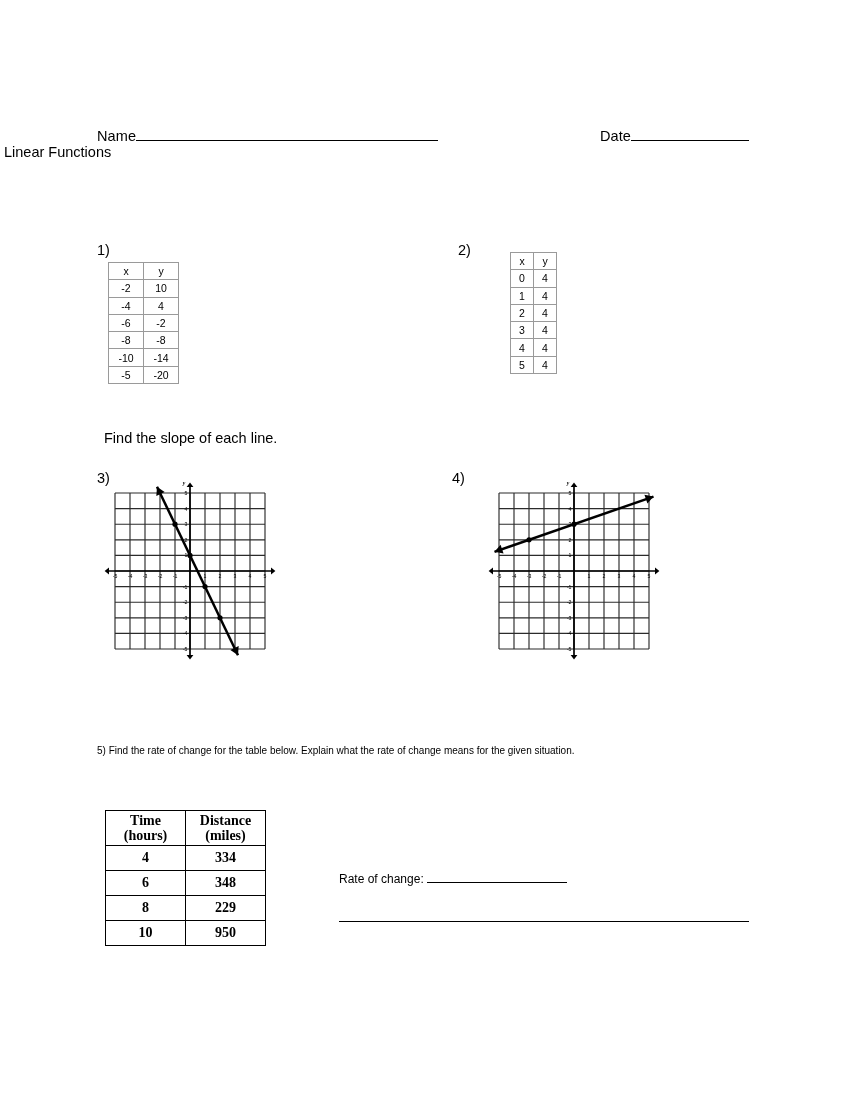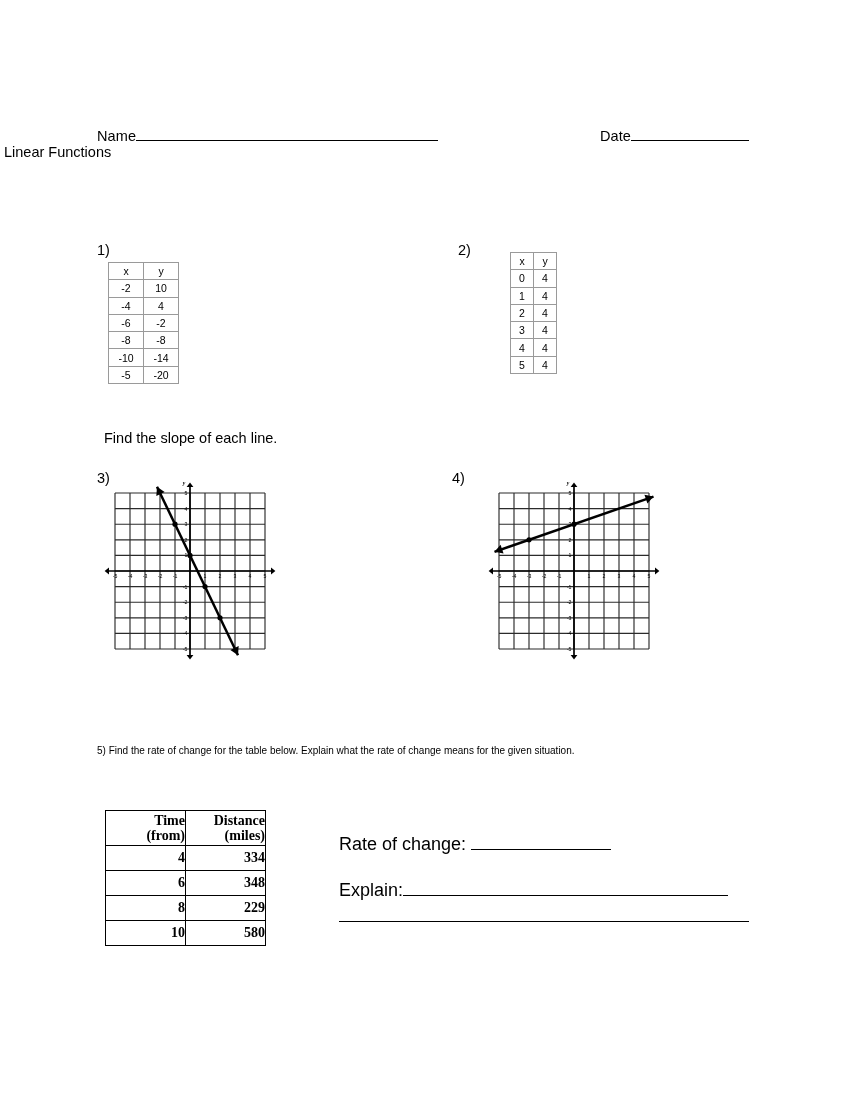--- a/index.html
+++ b/index.html
@@ -128,7 +128,7 @@
   table.td-table th,
   table.td-table td {
     border: 1.3px solid #000;
-    text-align: right;
+    text-align: center;
     padding: 0;
     width: 79px;
     height: 24px;

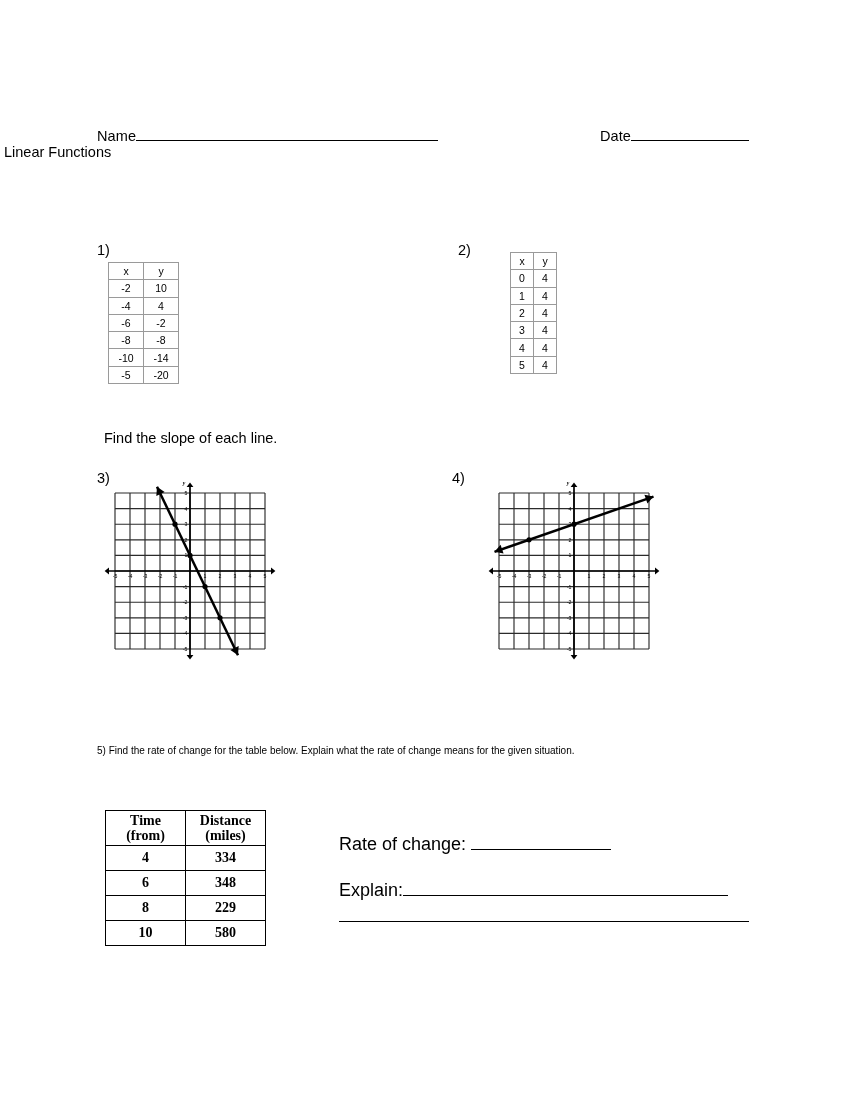--- a/index.html
+++ b/index.html
@@ -402,7 +402,7 @@
       <tr>
         <th>
           <div>Time</div>
-          <div>(from)</div>
+          <div>(hours)</div>
         </th>
         <th>
           <div>Distance</div>

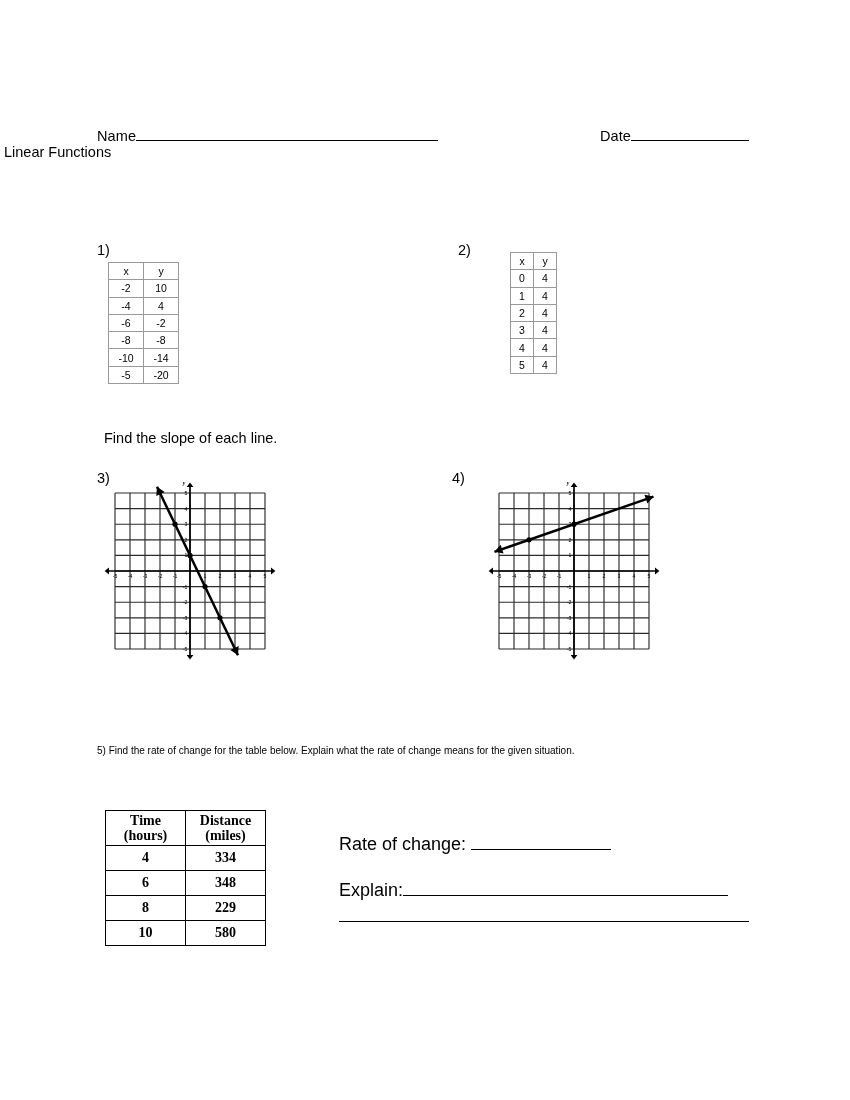--- a/index.html
+++ b/index.html
@@ -142,8 +142,9 @@
   
   .answer {
     position: absolute;
-    font-size: 18px;
+    font-size: 12px;
     white-space: nowrap;
+    margin-top: 35px;
   }
   #roc-answer  { left: 339px; top: 834px; }
   #roc-answer .rule { width: 140px; }

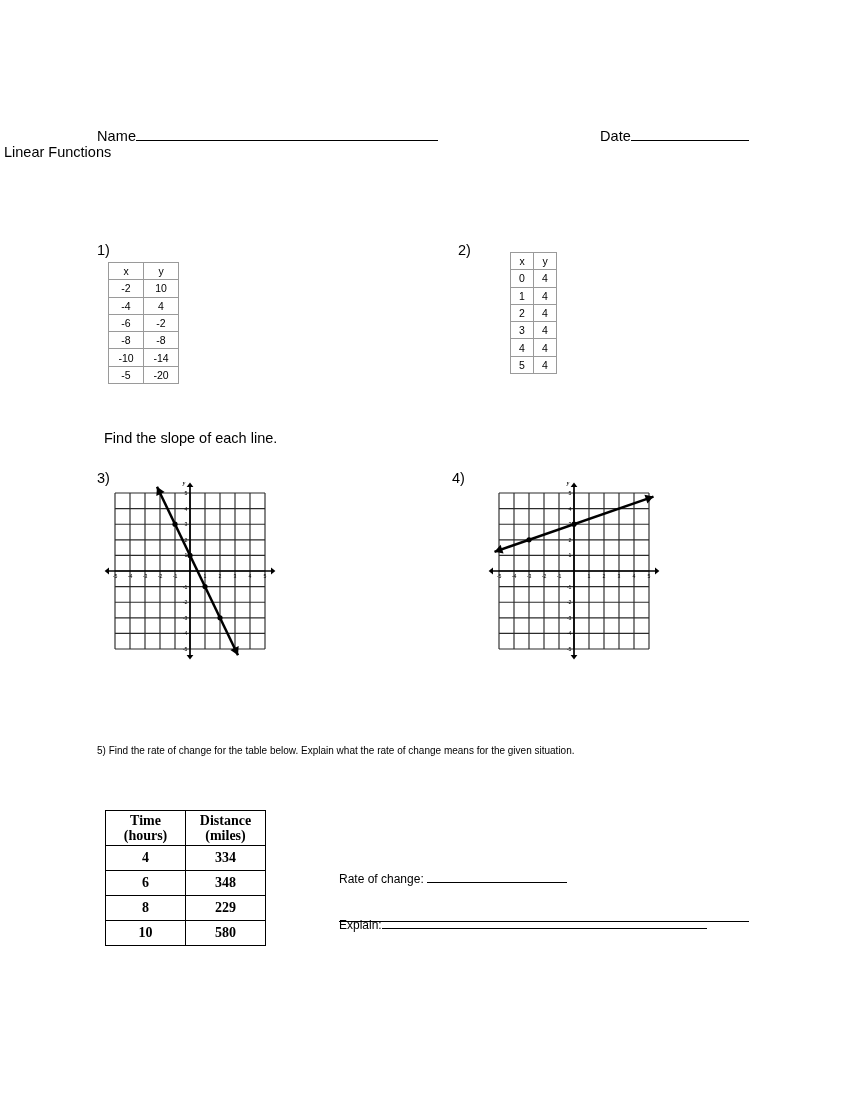--- a/index.html
+++ b/index.html
@@ -426,7 +426,7 @@
         </tr>
       <tr>
           <td>10</td>
-          <td>580</td>
+          <td>950</td>
         </tr>
     </tbody>
   </table>

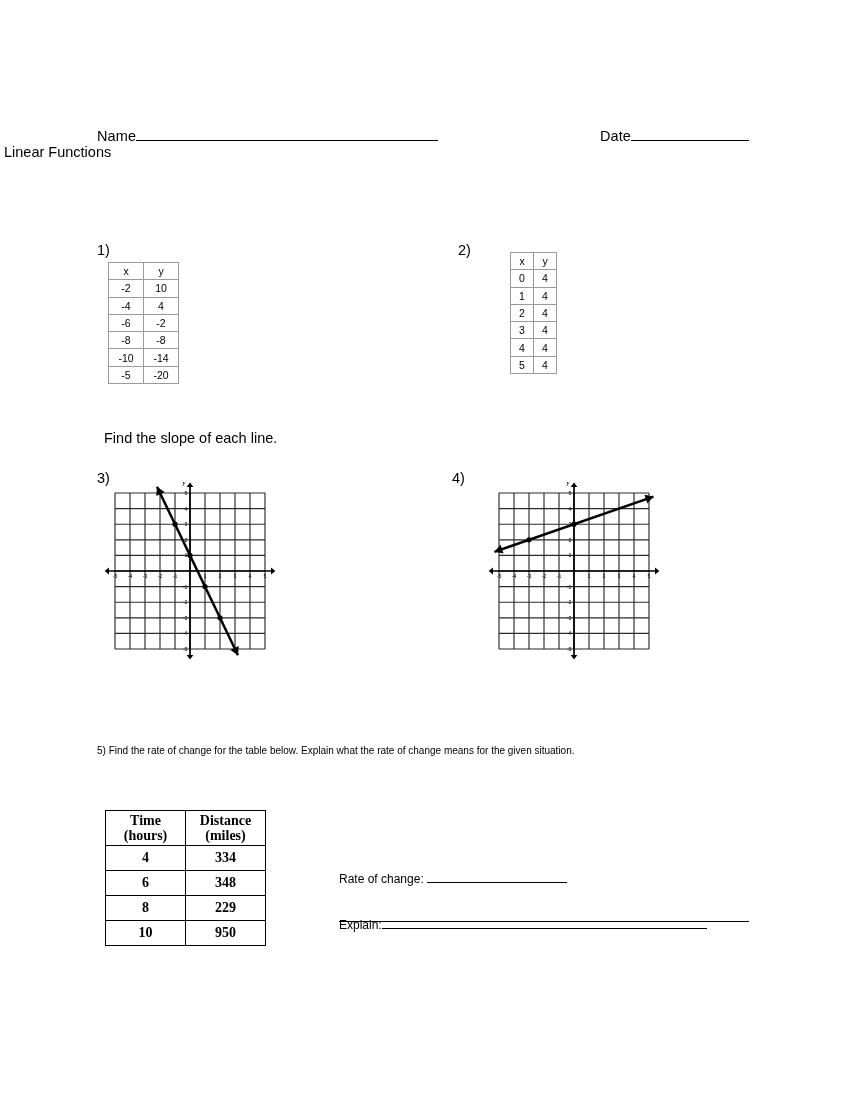--- a/index.html
+++ b/index.html
@@ -433,7 +433,6 @@
 
   <div class="answer" id="roc-answer"><span>Rate of change:</span> <span class="rule"></span></div>
 
-  <div class="answer" id="explain-answer"><span>Explain:</span><span class="rule"></span></div>
 
   <div id="explain-line2"></div>
 

